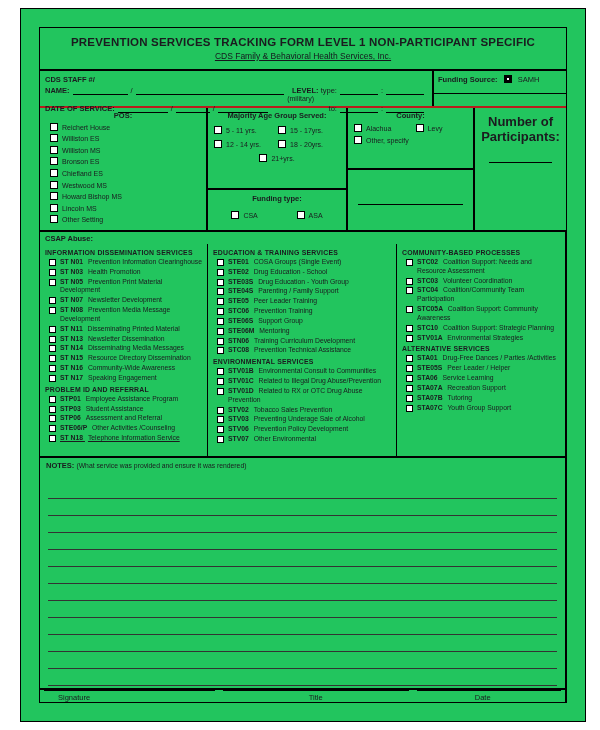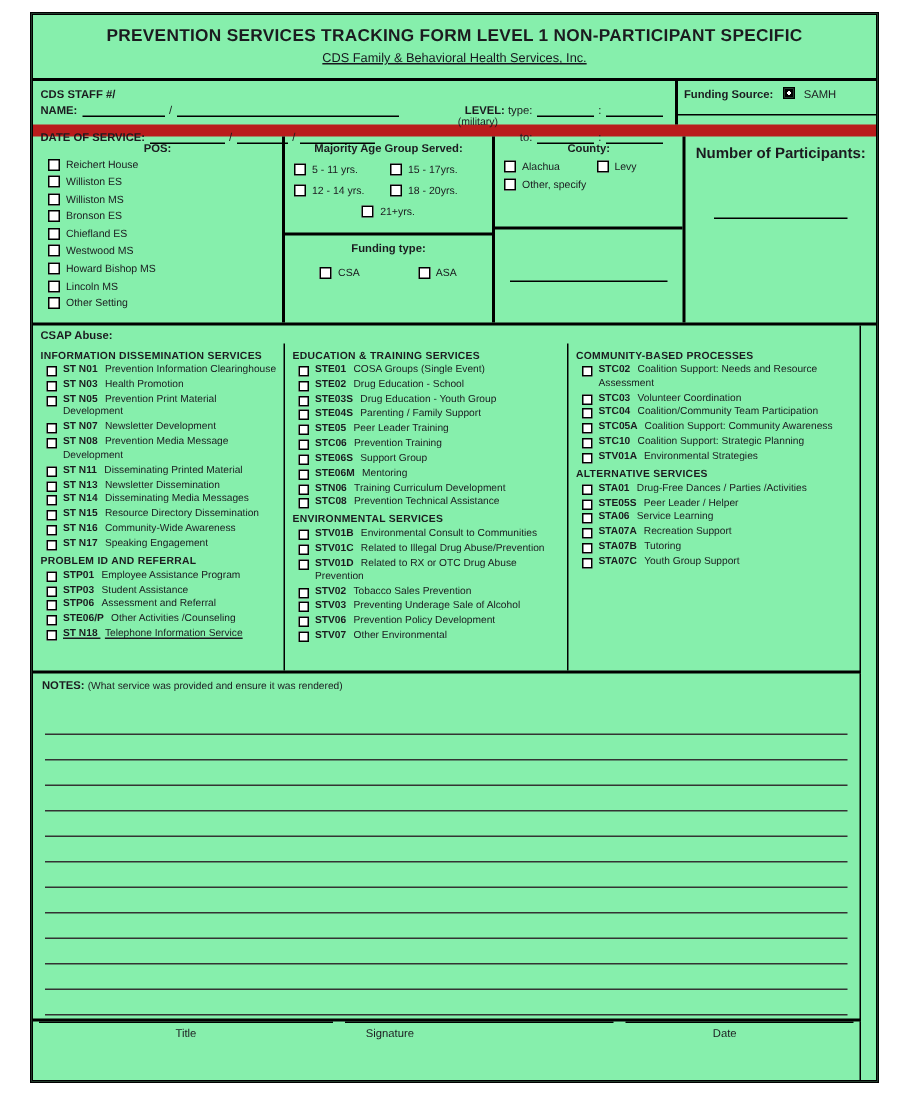--- a/index.html
+++ b/index.html
@@ -10,7 +10,7 @@
     -webkit-font-smoothing:antialiased;
   }
   .page { position:absolute; left:20px; top:8px; width:566px; height:714px;
-          border:1px solid #000; padding:0; background:#86efac; }
+          border:1px solid #000; padding:18px; background:#22c55e; }
   .page-inner { border:1.5px solid #000; width:100%; height:100%; display:flex; flex-direction:column; }
 
   b, .bold { font-weight:bold; }

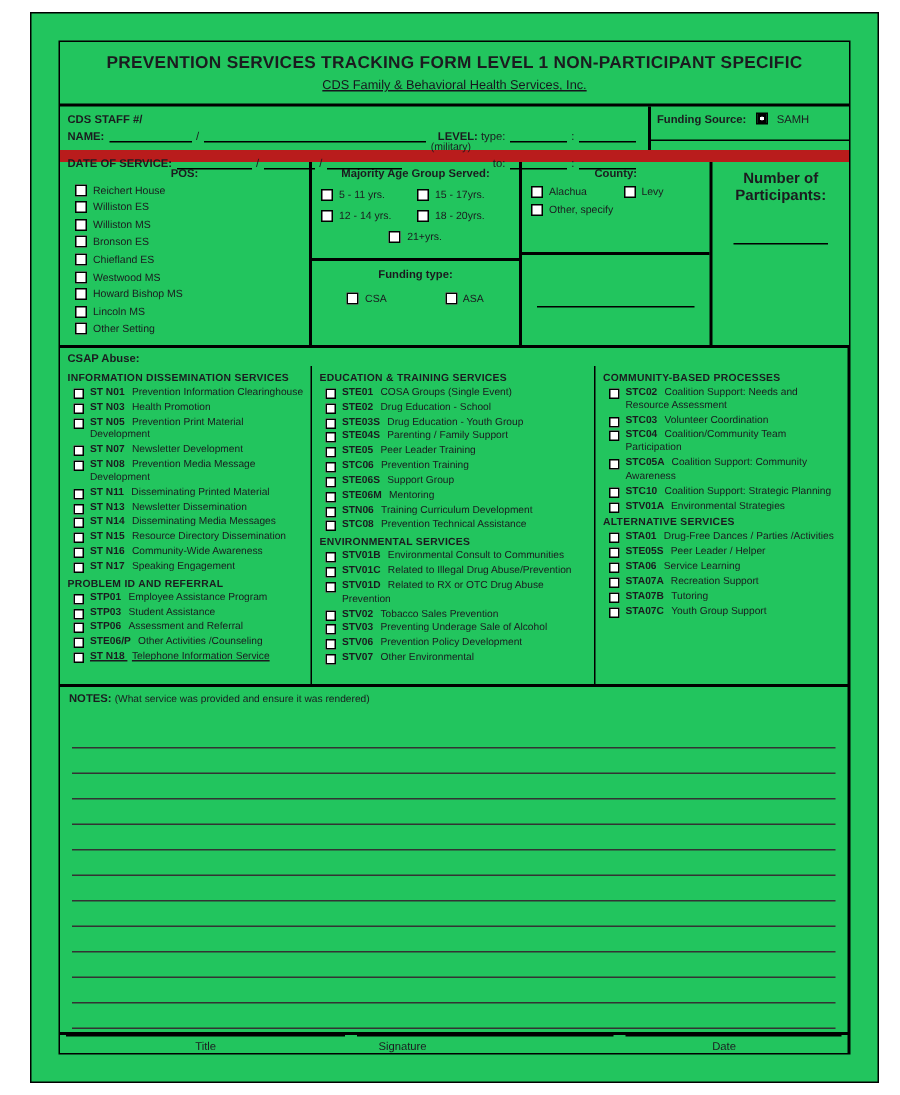--- a/index.html
+++ b/index.html
@@ -21,7 +21,7 @@
   .hdr-org { font-size:8.5px; text-decoration:underline; margin-top:3px; color:#16161d; }
 
   
-  .row2 { height:37px; display:flex; border-bottom:8px solid #b91c1c; }
+  .row2 { height:37px; display:flex; border-bottom:2px solid #b91c1c; }
   .staff-cell { flex:1; border-right:2px solid #000; padding:2px 5px; font-size:7.5px; position:relative; }
   .staff-cell .lbl { font-weight:bold; }
   .blank { display:inline-block; border-bottom:1px solid #000; height:8px; vertical-align:bottom; margin:0 3px; }

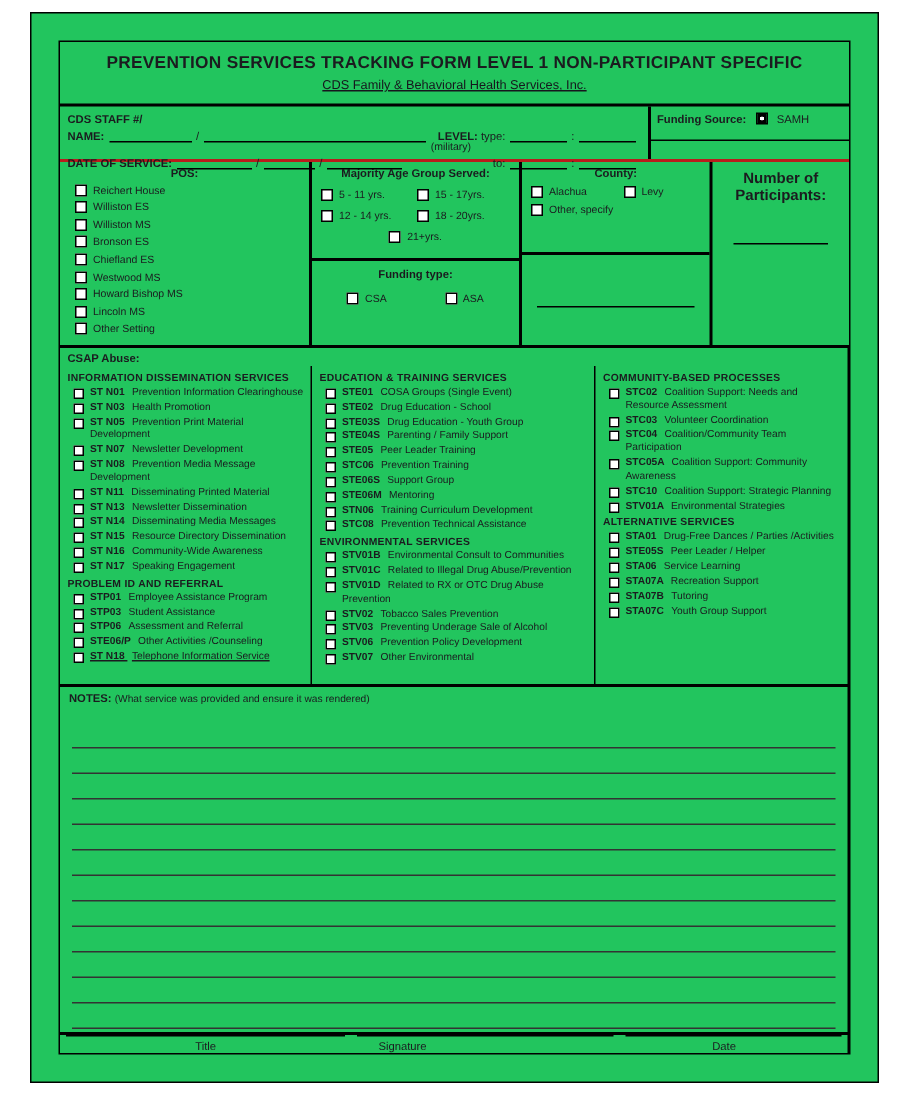--- a/index.html
+++ b/index.html
@@ -47,7 +47,7 @@
   .sec-title { font-size:7.5px; font-weight:bold; text-align:center; margin-bottom:2px; }
   .pos-cell .ck-item { margin:2.5px 0 2.5px 4px; }
   .mid-cell { width:140px; border-right:2px solid #000; display:flex; flex-direction:column; }
-  .age-box { height:66px; border-bottom:2px solid #000; padding:3px 4px; }
+  .age-box { height:82px; border-bottom:2px solid #000; padding:3px 4px; }
   .age-grid { display:grid; grid-template-columns:1fr 1fr; column-gap:2px; padding:1px 2px; }
   .age-grid .ck-item { margin:2.5px 0; }
   .age-grid .ck-item:last-child { grid-column:1 / -1; justify-self:center; }

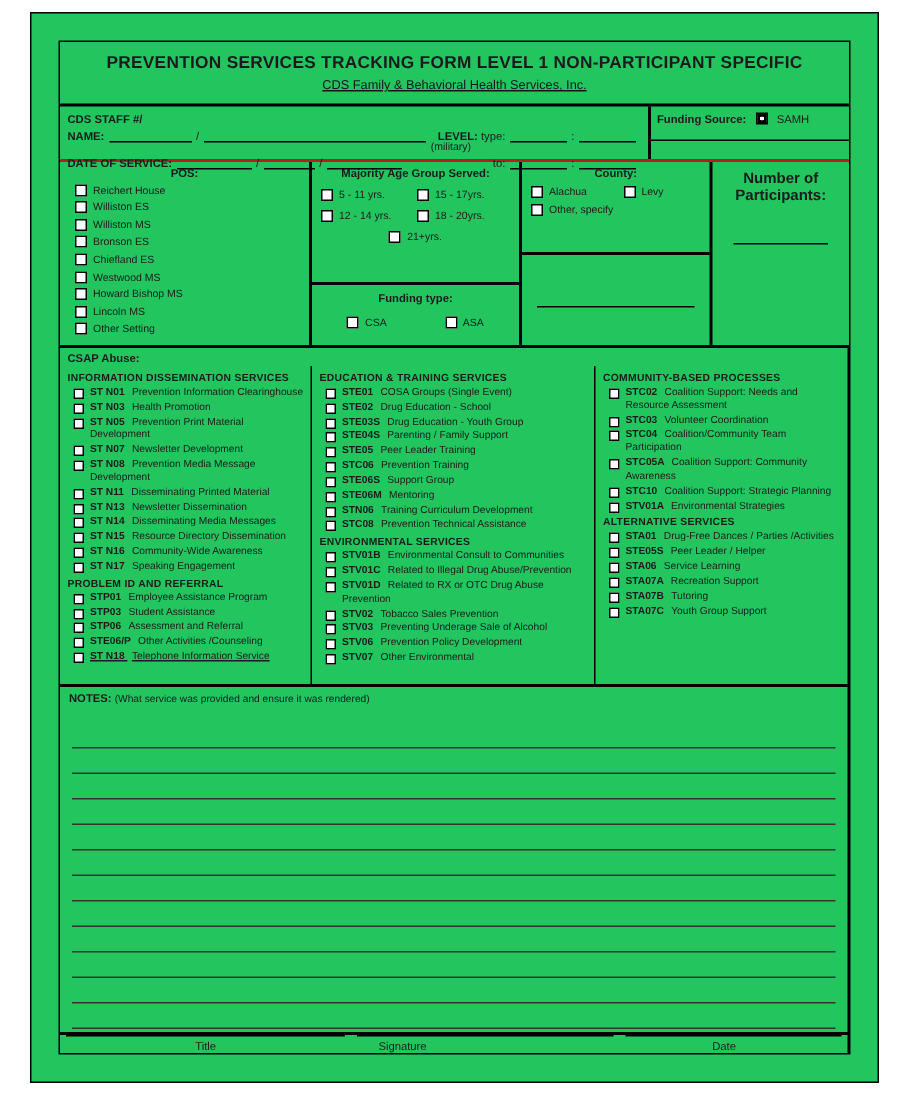--- a/index.html
+++ b/index.html
@@ -60,7 +60,7 @@
   .county-other { flex:1; position:relative; }
   .county-other .line { position:absolute; left:8%; right:8%; top:14px; border-top:1.5px solid #000; }
   .part-cell { flex:1; position:relative; padding:6px 4px; }
-  .part-cell .part-lbl { font-size:10px; font-weight:bold; text-align:center; }
+  .part-cell .part-lbl { font-size:13px; font-weight:bold; text-align:center; }
   .part-cell .line { position:absolute; left:15%; right:15%; top:54px; border-top:1.5px solid #000; }
 
   

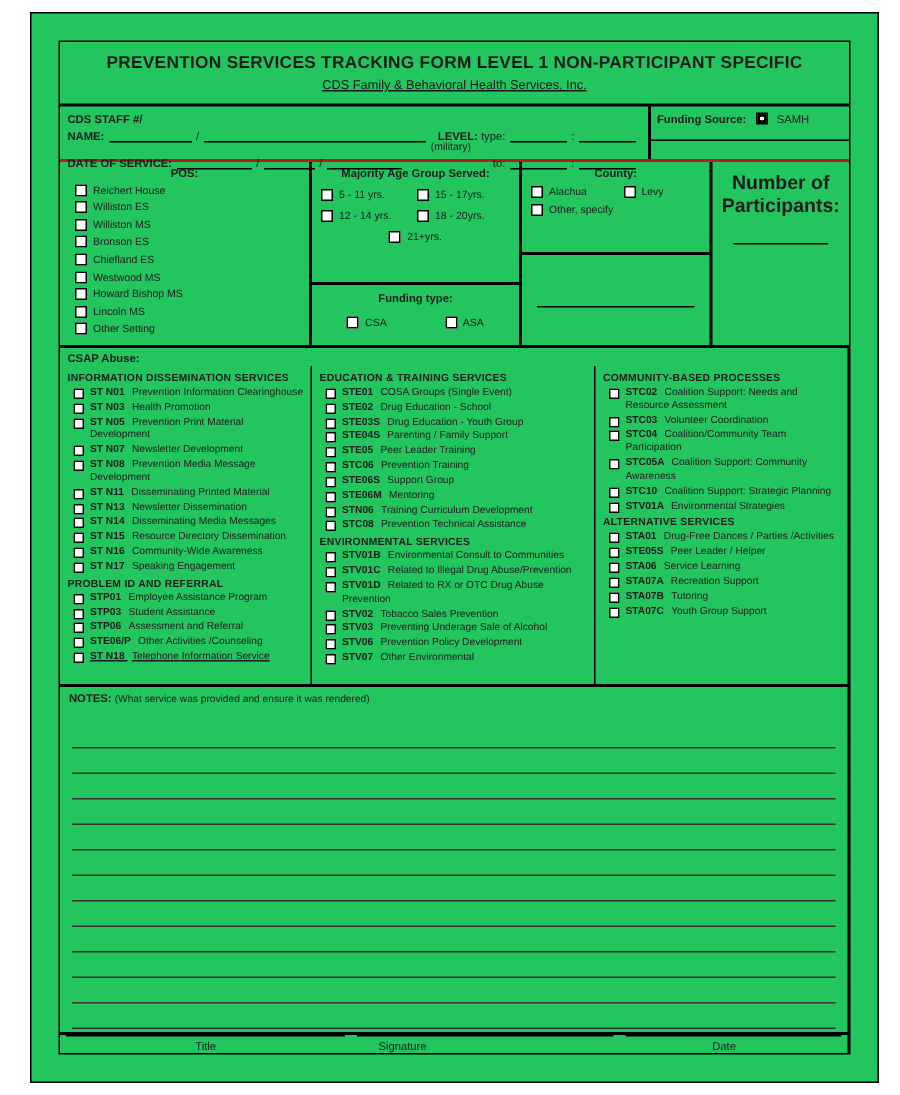--- a/index.html
+++ b/index.html
@@ -485,14 +485,14 @@
 
   <div class="row6">
     <div class="sig-box">
+      <div class="sig-seg seg-sig">
+        <div class="topline"></div>
+        <span>Signature</span>
+      </div>
       <div class="sig-seg seg-title">
         <div class="topline"></div>
         <span>Title</span>
       </div>
-      <div class="sig-seg seg-sig">
-        <div class="topline"></div>
-        <span>Signature</span>
-      </div>
       <div class="sig-seg seg-date">
         <div class="topline"></div>
         <span>Date</span>

